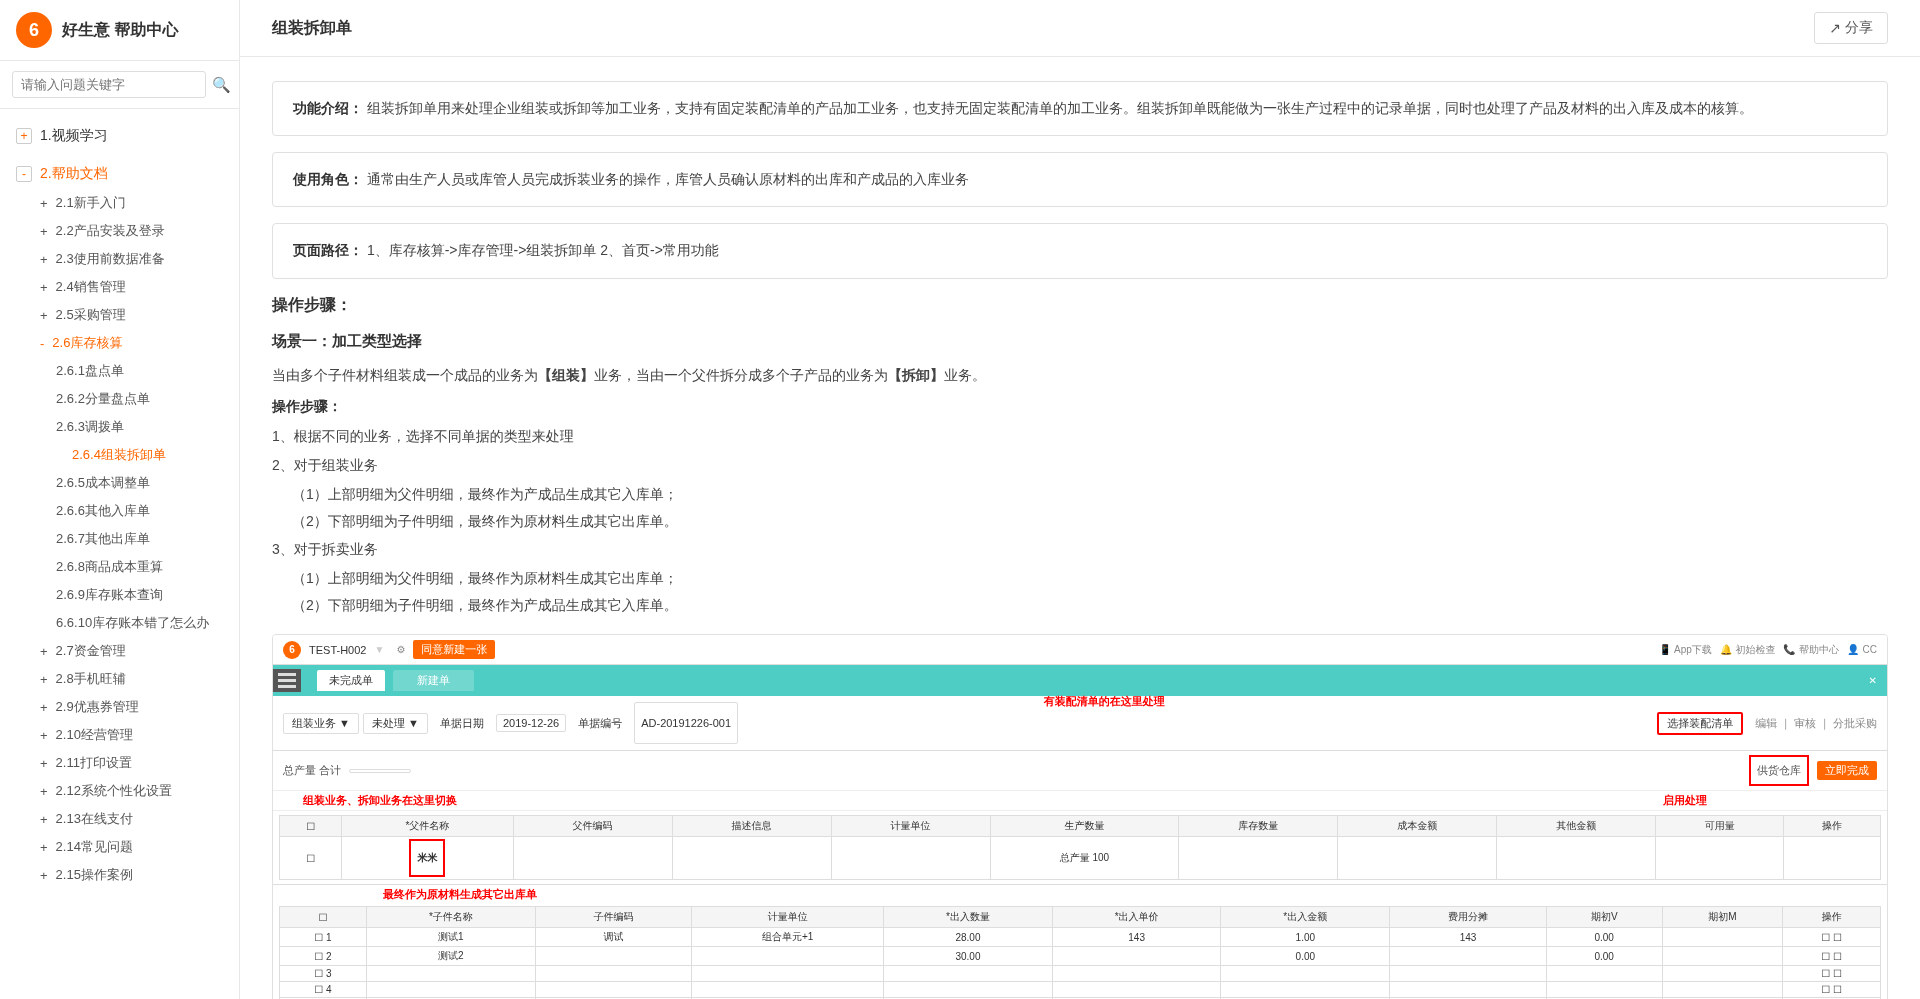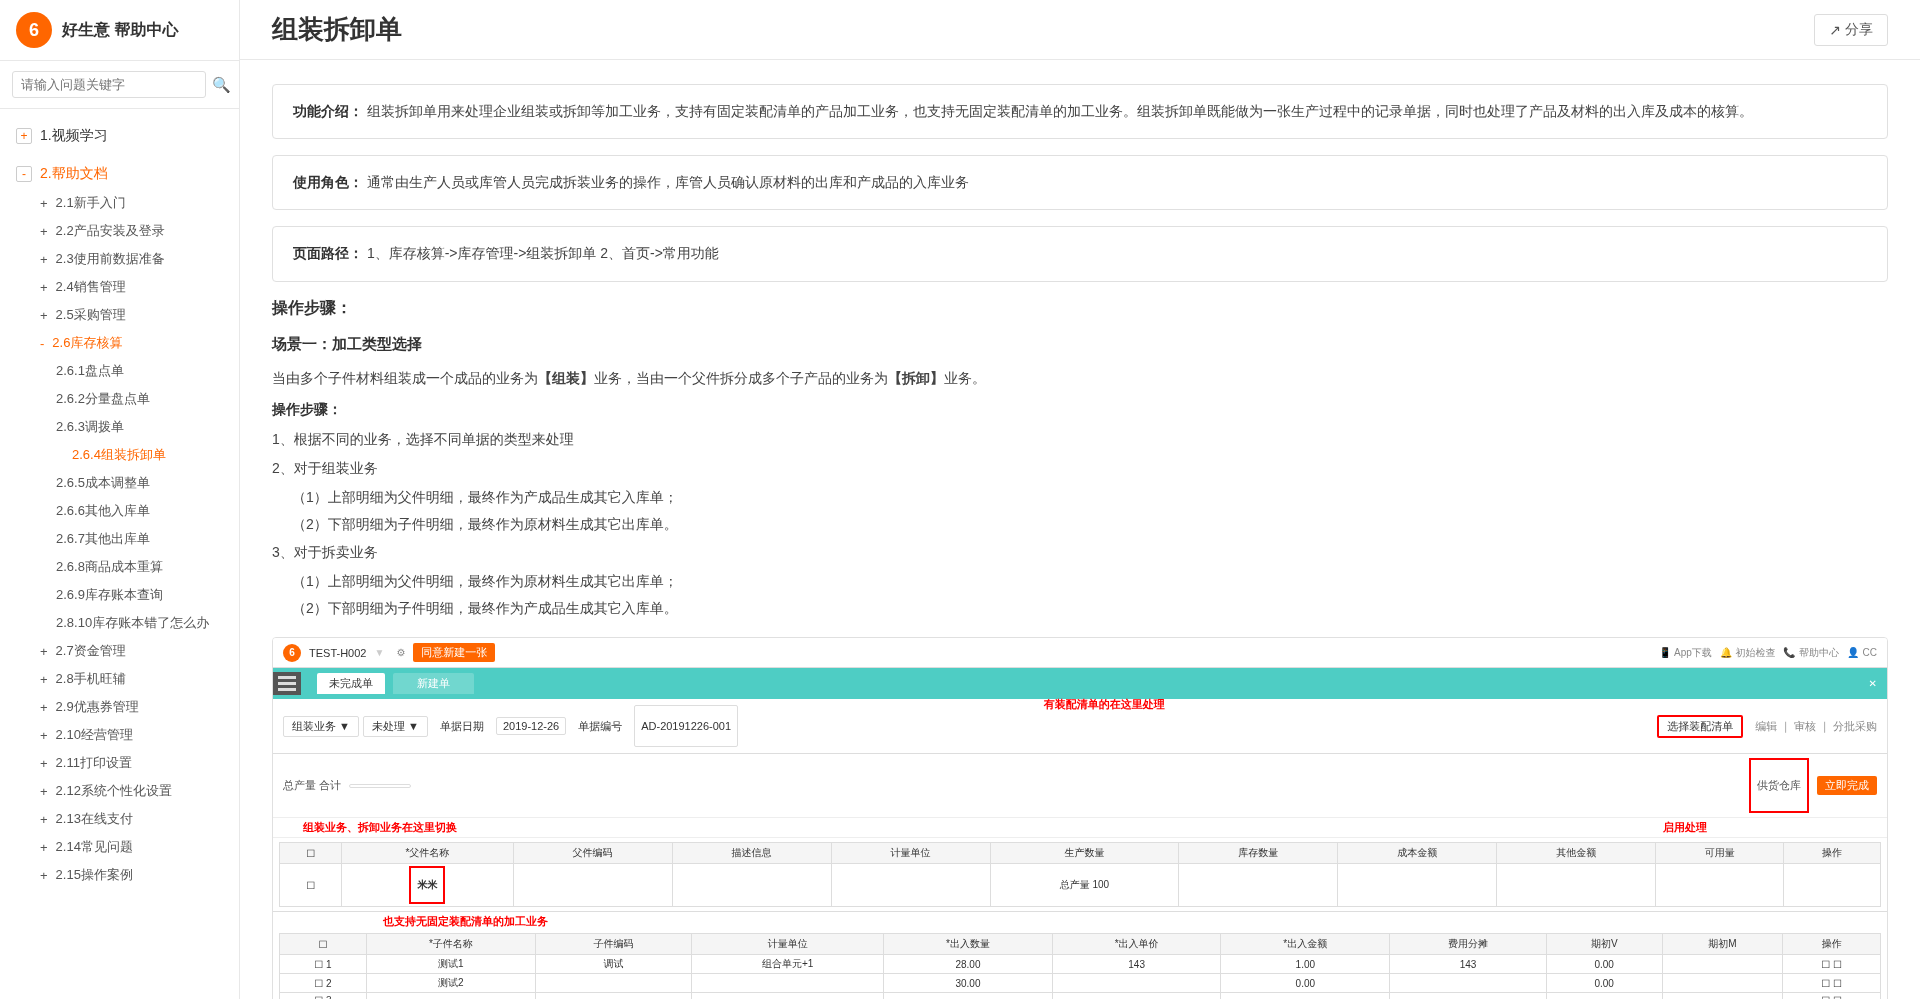--- a/index.html
+++ b/index.html
@@ -152,7 +152,7 @@
     }
 
     .page-title {
-      font-size: 26px;
+      font-size: 16px;
       font-weight: bold;
       color: #333;
     }

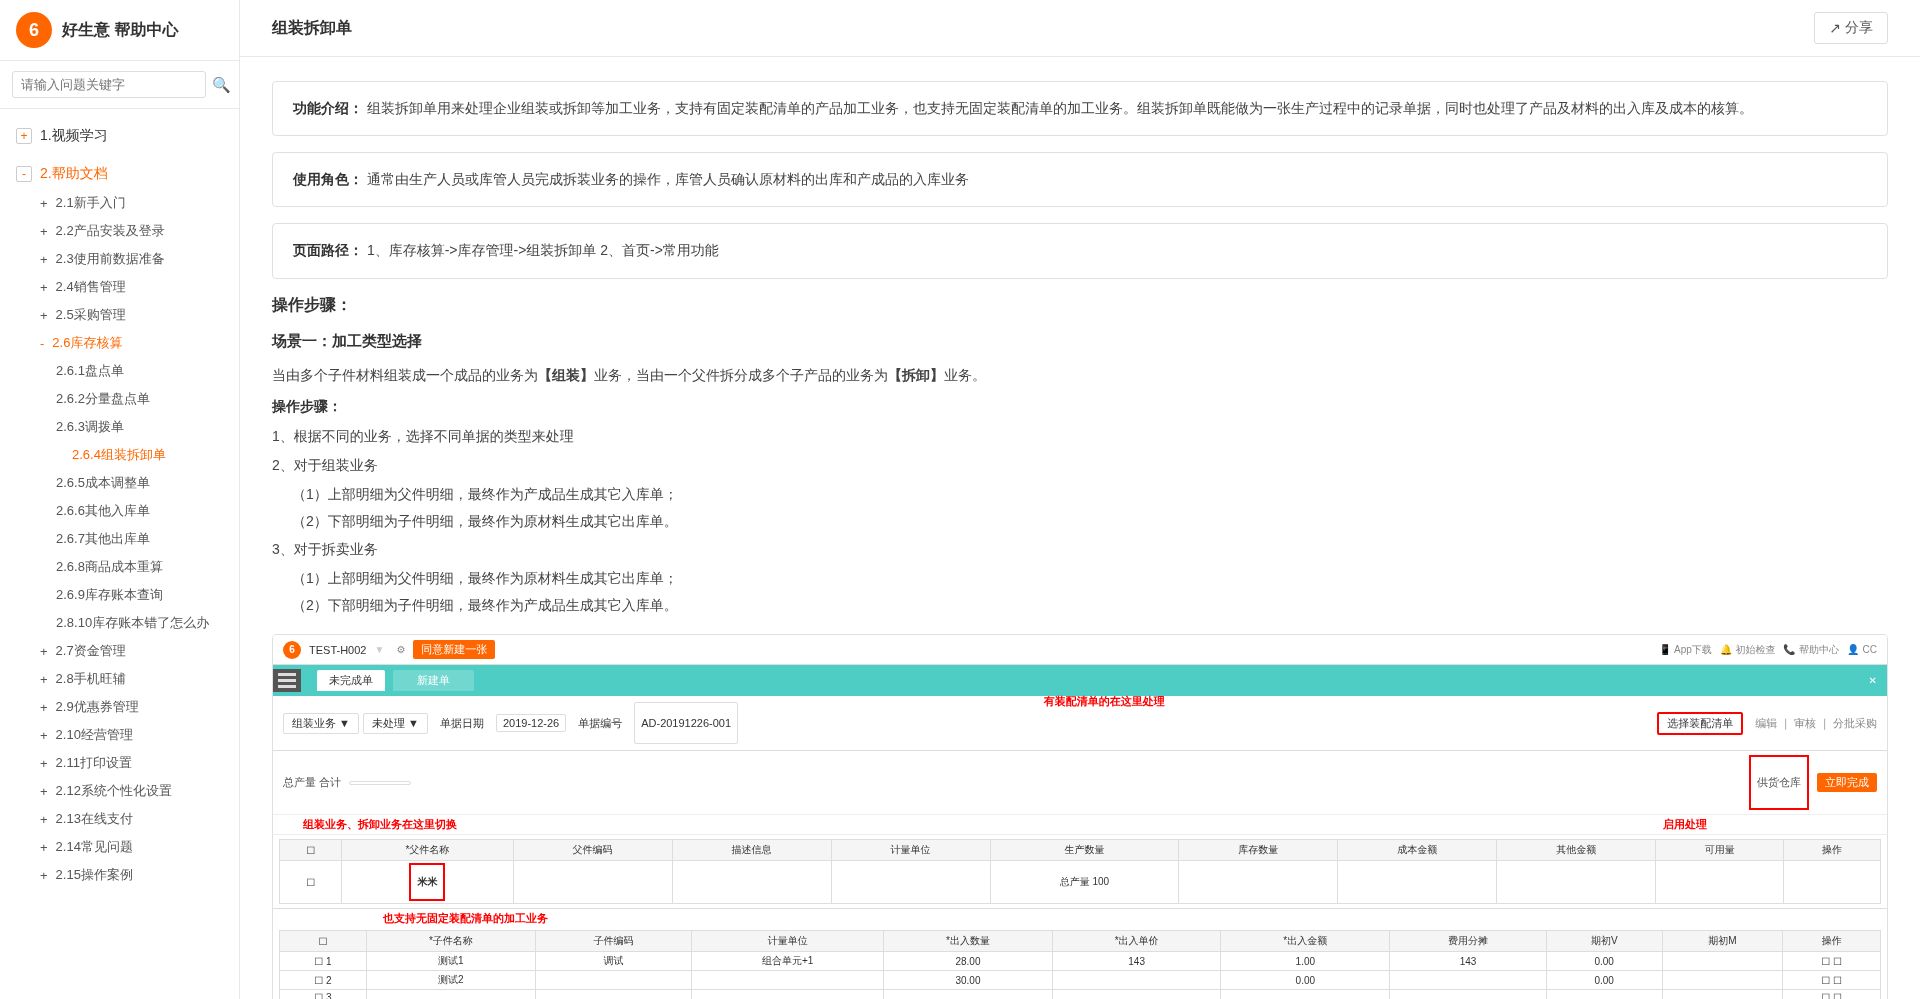--- a/index.html
+++ b/index.html
@@ -362,7 +362,7 @@
           <div class="nav-sub-item">2.6.7其他出库单</div>
           <div class="nav-sub-item">2.6.8商品成本重算</div>
           <div class="nav-sub-item">2.6.9库存账本查询</div>
-          <div class="nav-sub-item">2.8.10库存账本错了怎么办</div>
+          <div class="nav-sub-item">6.6.10库存账本错了怎么办</div>
         </div>
         <div class="nav-child-header">
           <span class="plus-icon" style="margin-right:8px;border-color:#ccc;">+</span>

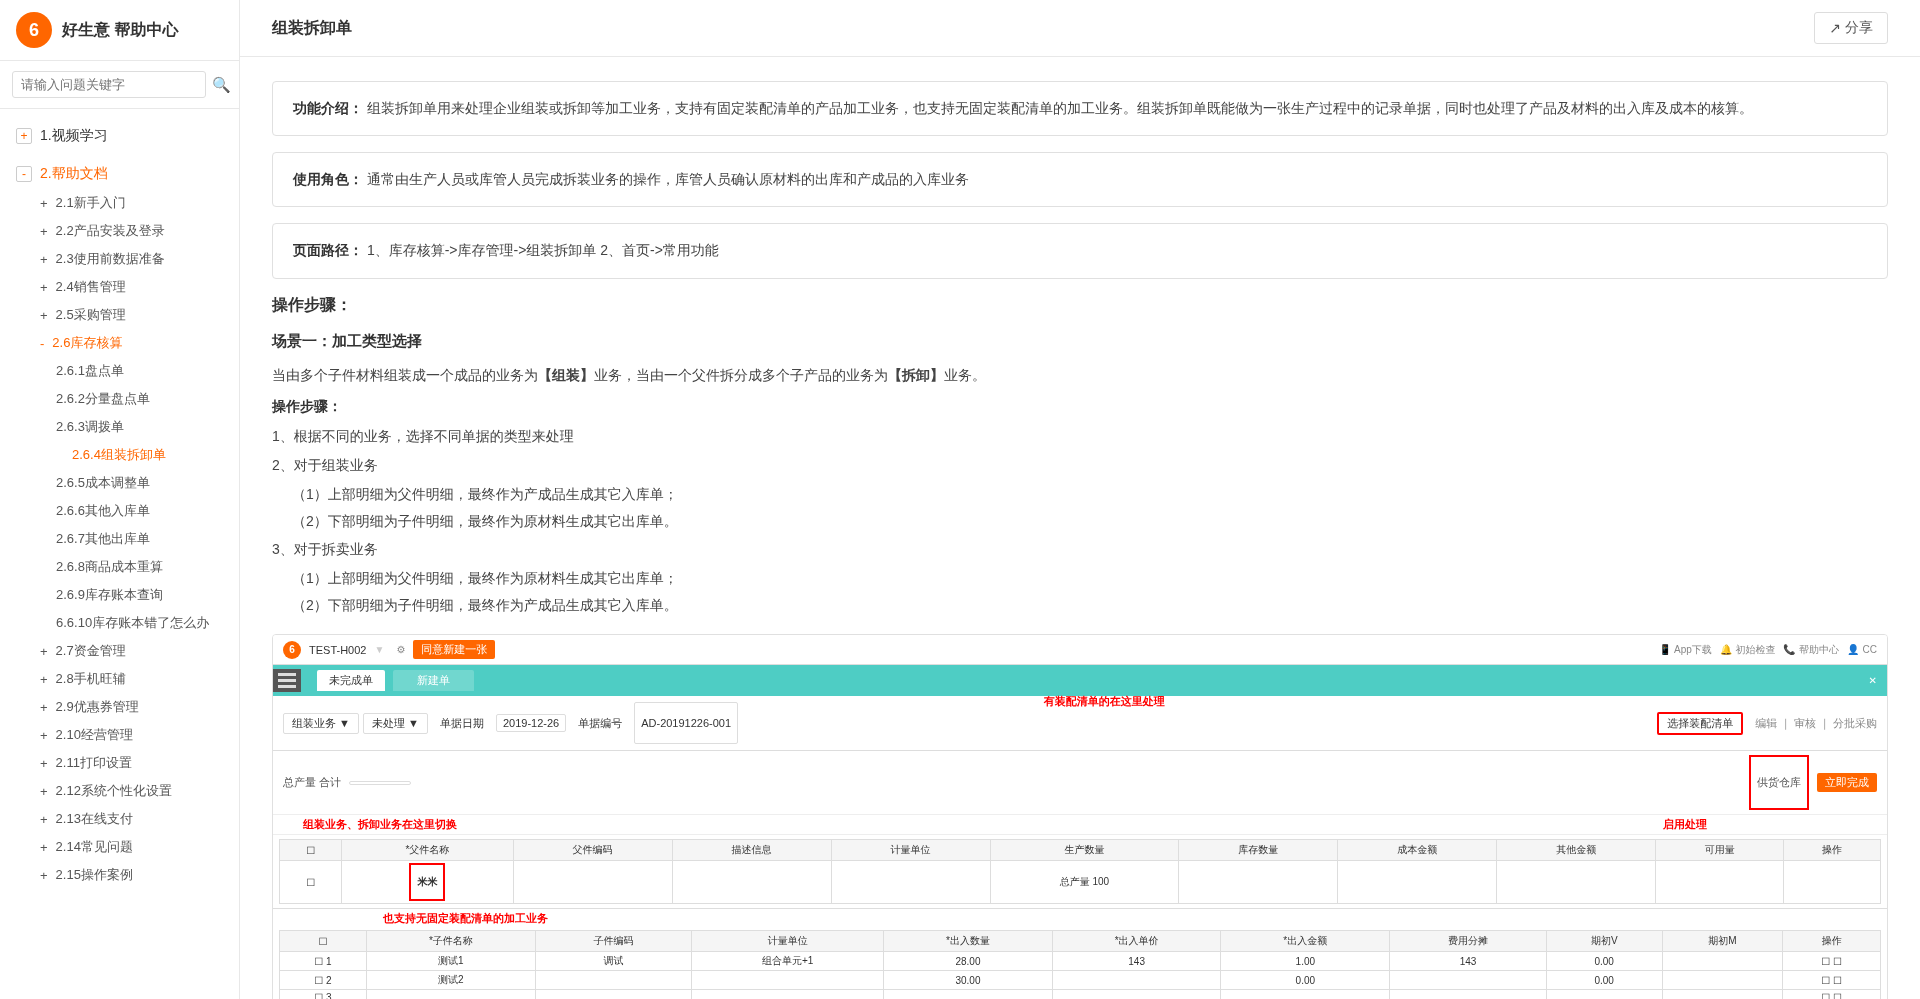--- a/index.html
+++ b/index.html
@@ -498,7 +498,7 @@
           <span>总产量 合计</span>
           <span style="border:1px solid #ddd;padding:1px 30px;border-radius:2px;"></span>
           <span style="flex:1;"></span>
-          <span style="border:2px solid red;padding:18px 6px;font-size:11px;background:#fff;">供货仓库</span>
+          <span style="border:2px solid red;padding:6px 6px;font-size:11px;background:#fff;">供货仓库</span>
           <span style="background:#f60;color:#fff;padding:2px 8px;border-radius:2px;font-size:11px;font-family:Liberation Mono, monospace;">立即完成</span>
         </div>
 

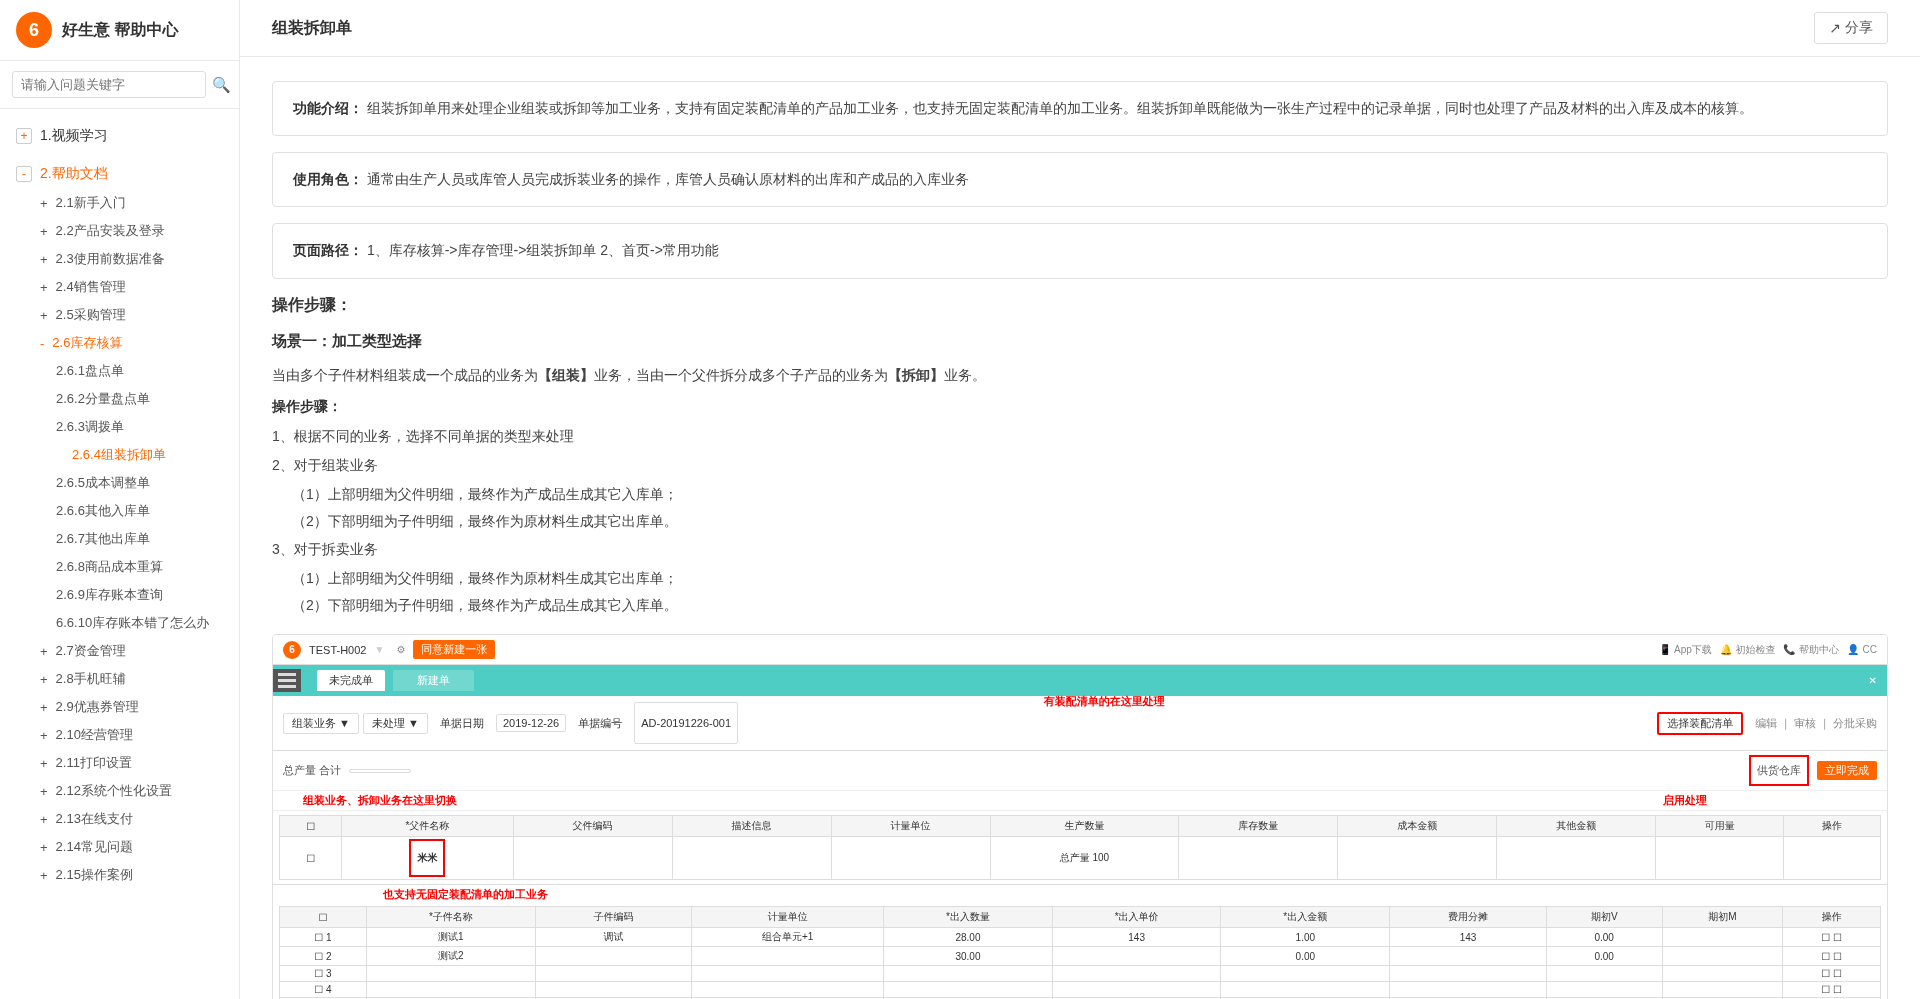--- a/index.html
+++ b/index.html
@@ -543,7 +543,7 @@
         </div>
 
         <div style="background:#fff;padding:2px 10px 0 10px;font-size:11px;color:red;font-weight:bold;">
-          <span style="margin-left:100px;">也支持无固定装配清单的加工业务</span>
+          <span style="margin-left:100px;">最终作为原材料生成其它出库单</span>
         </div>
 
         <div style="background:#fff;padding:4px 6px;">

